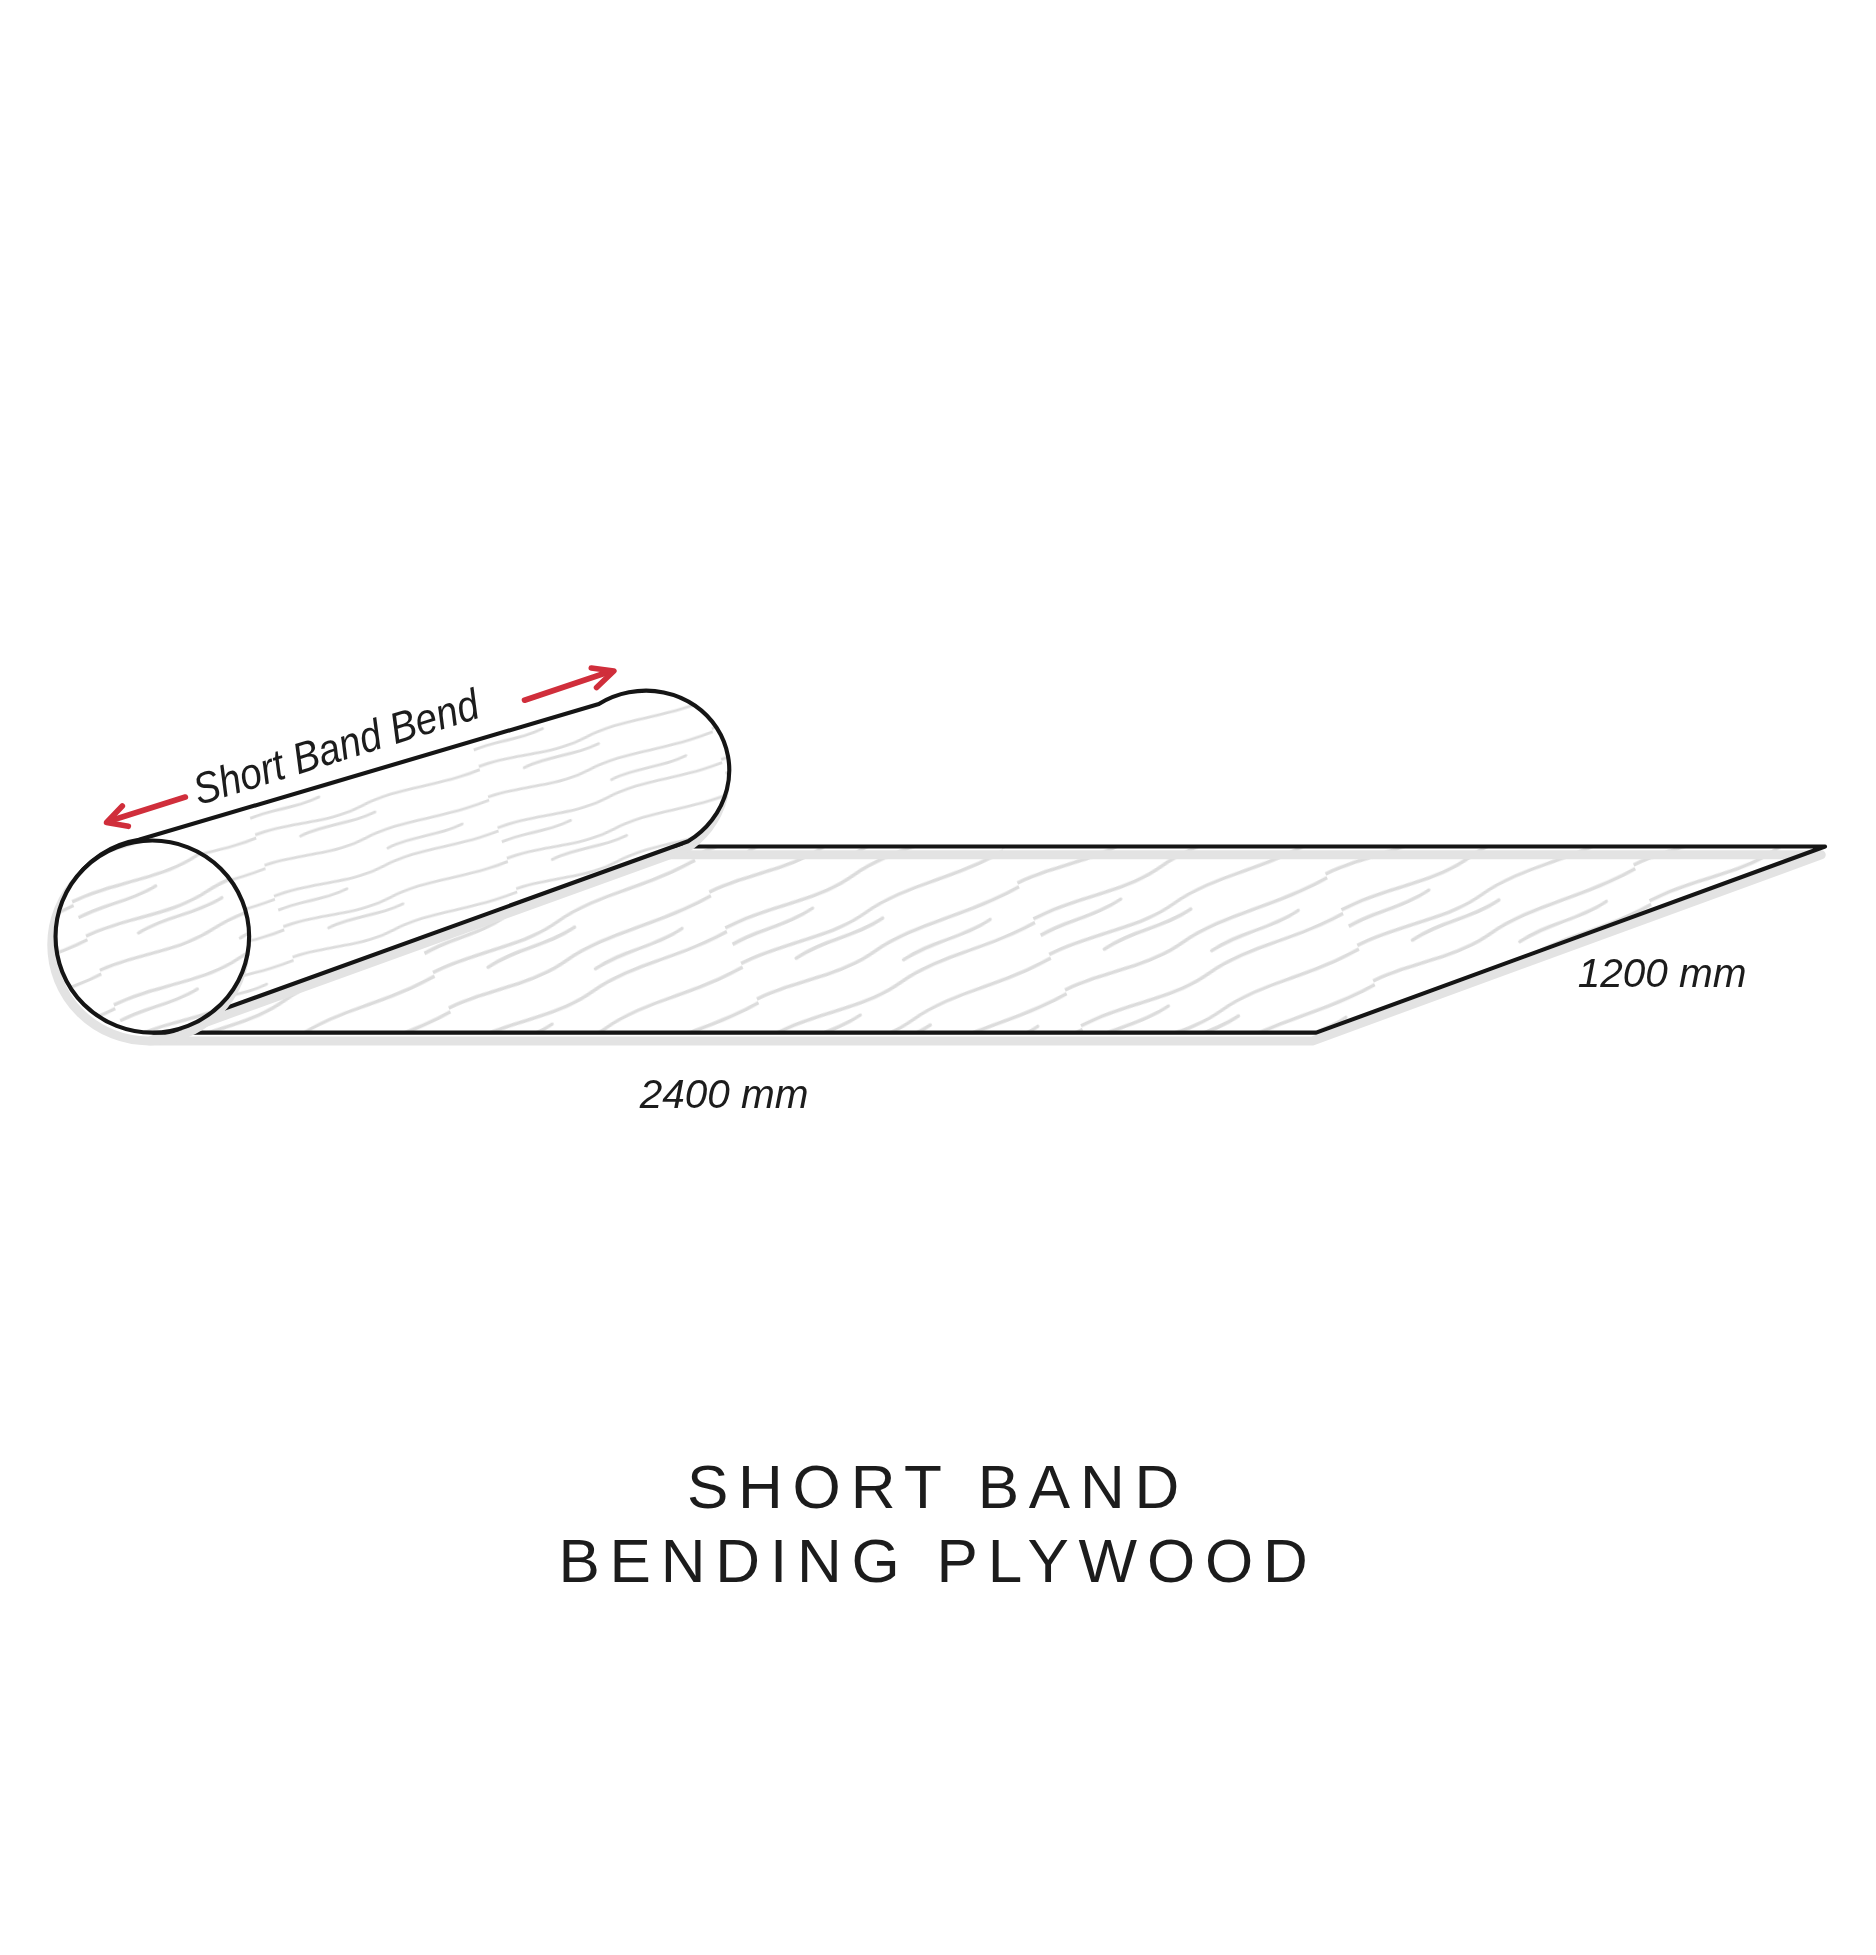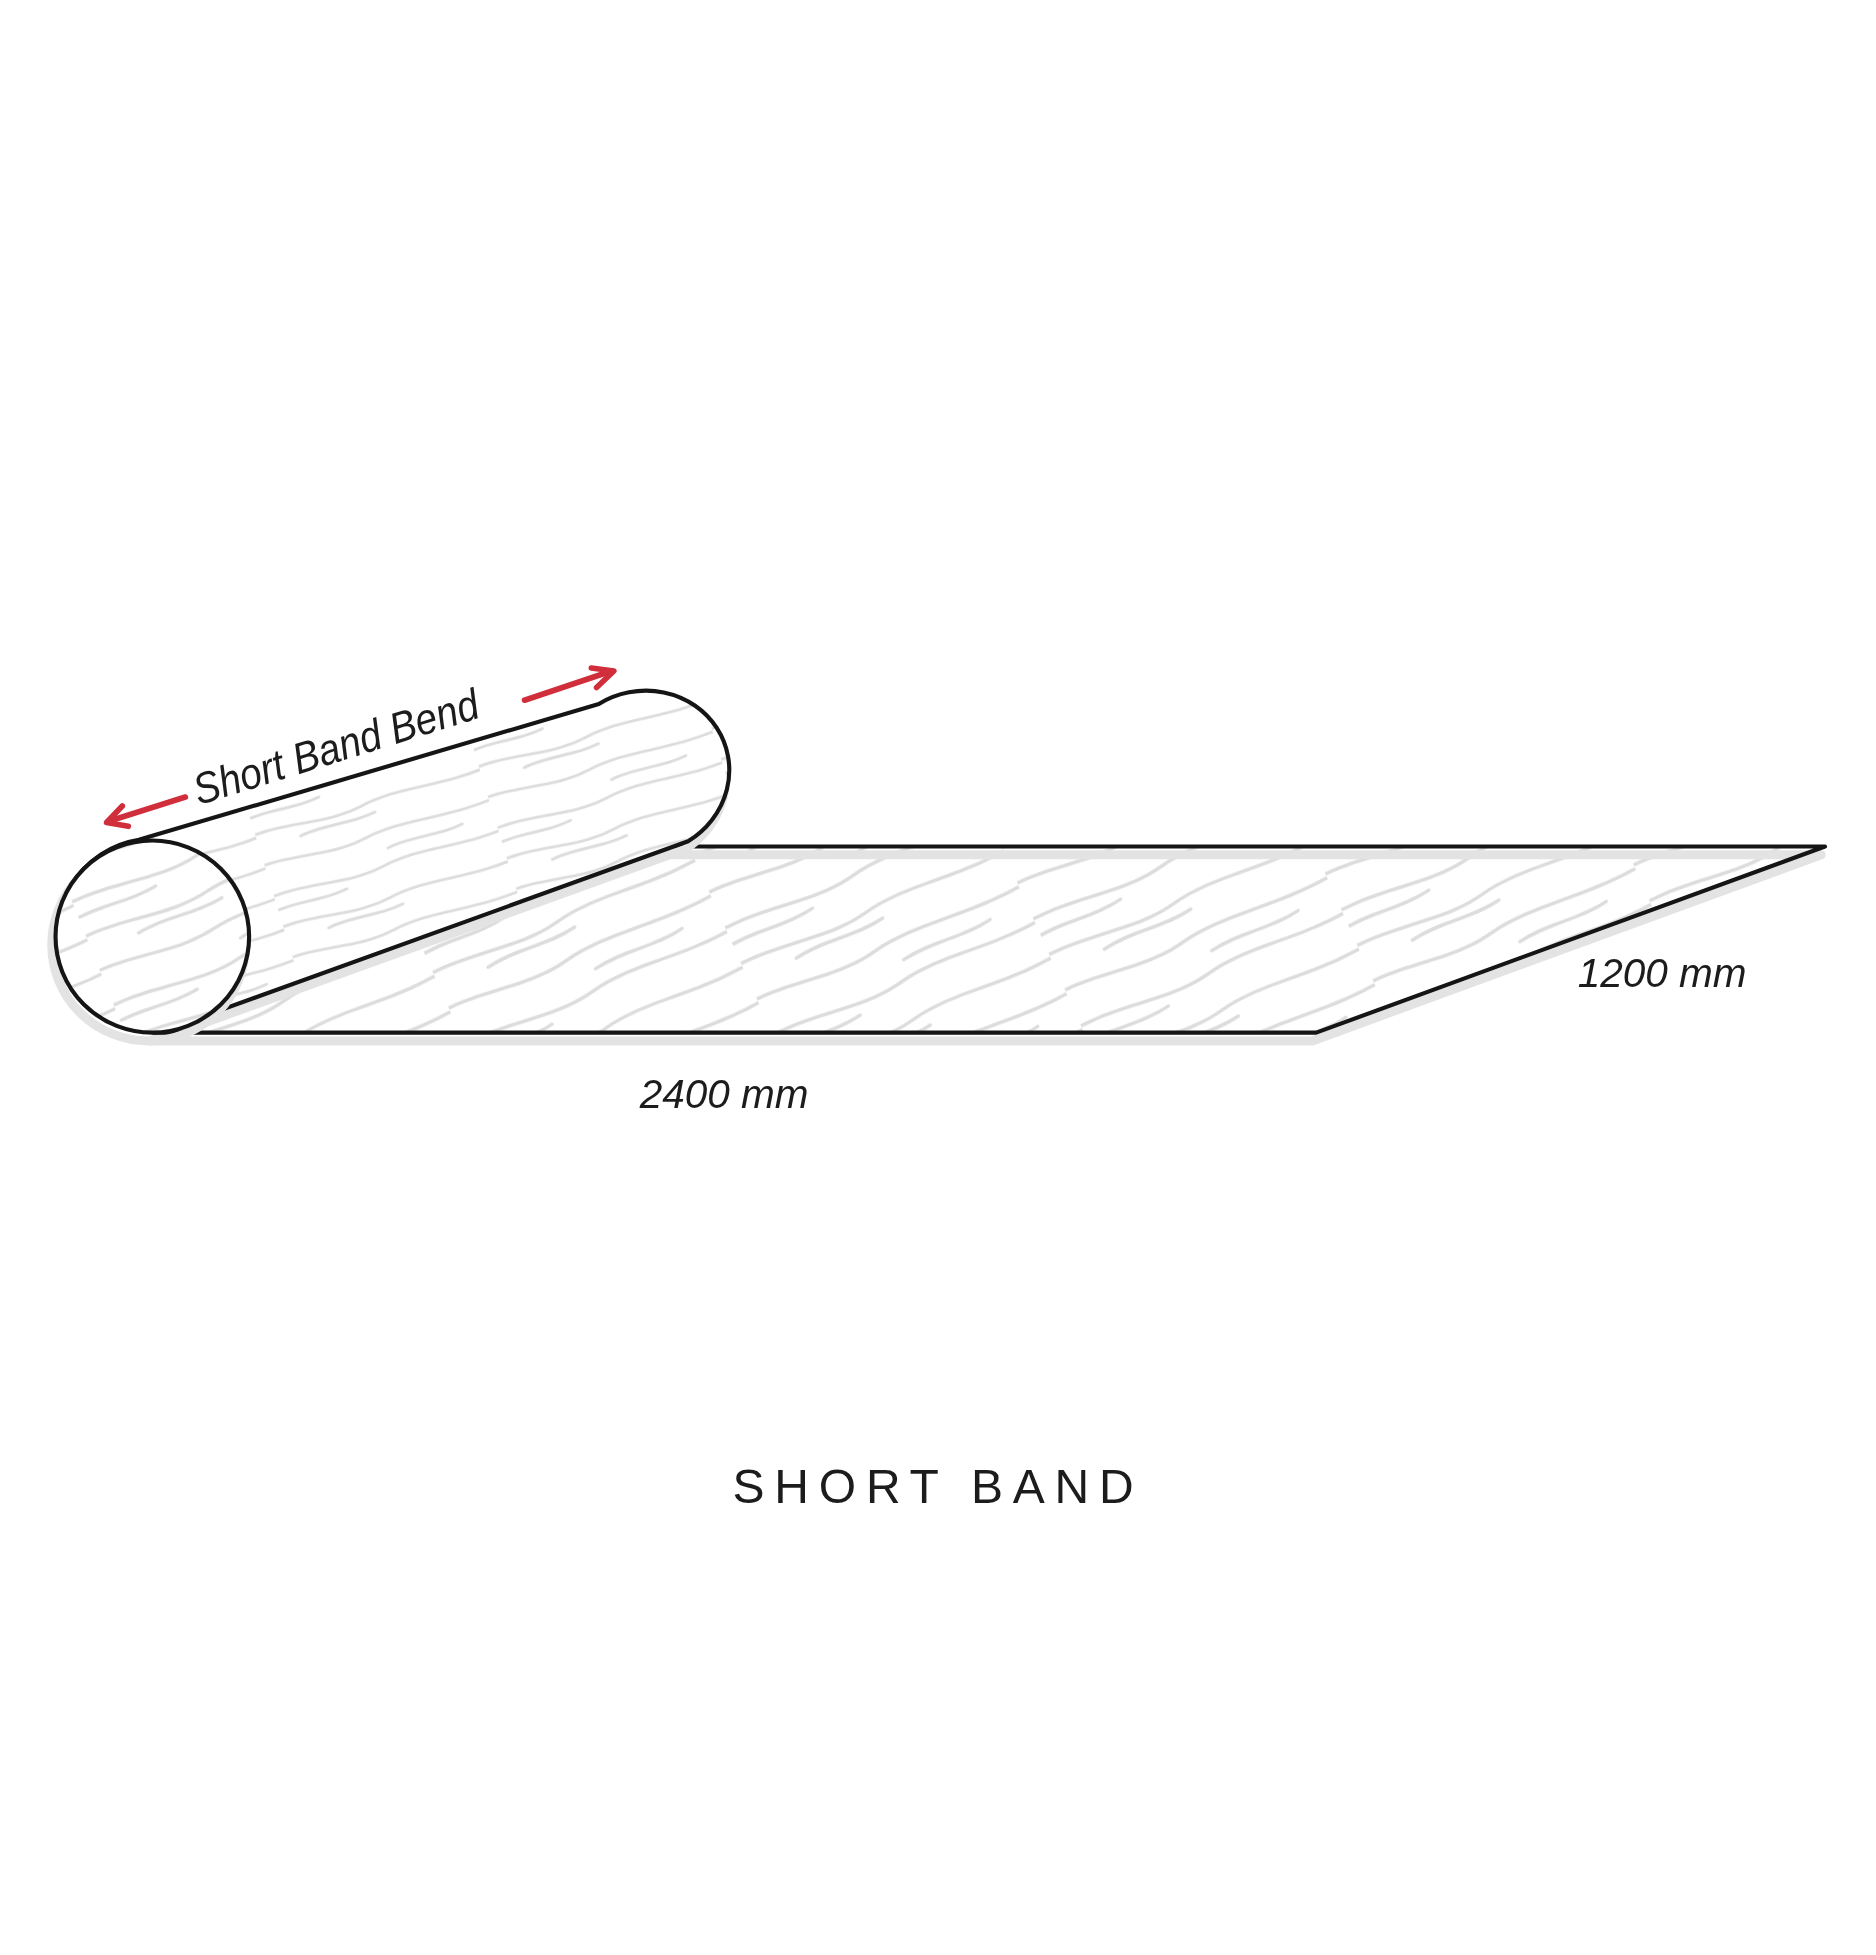--- a/index.html
+++ b/index.html
@@ -42,7 +42,7 @@
     left:0;top:1450px;width:100%;
     text-align:center;
     color:var(--text);
-    font-size:48px;
+    font-size:62px;
     font-weight:300;
     letter-spacing:9.8px;
     line-height:74px;

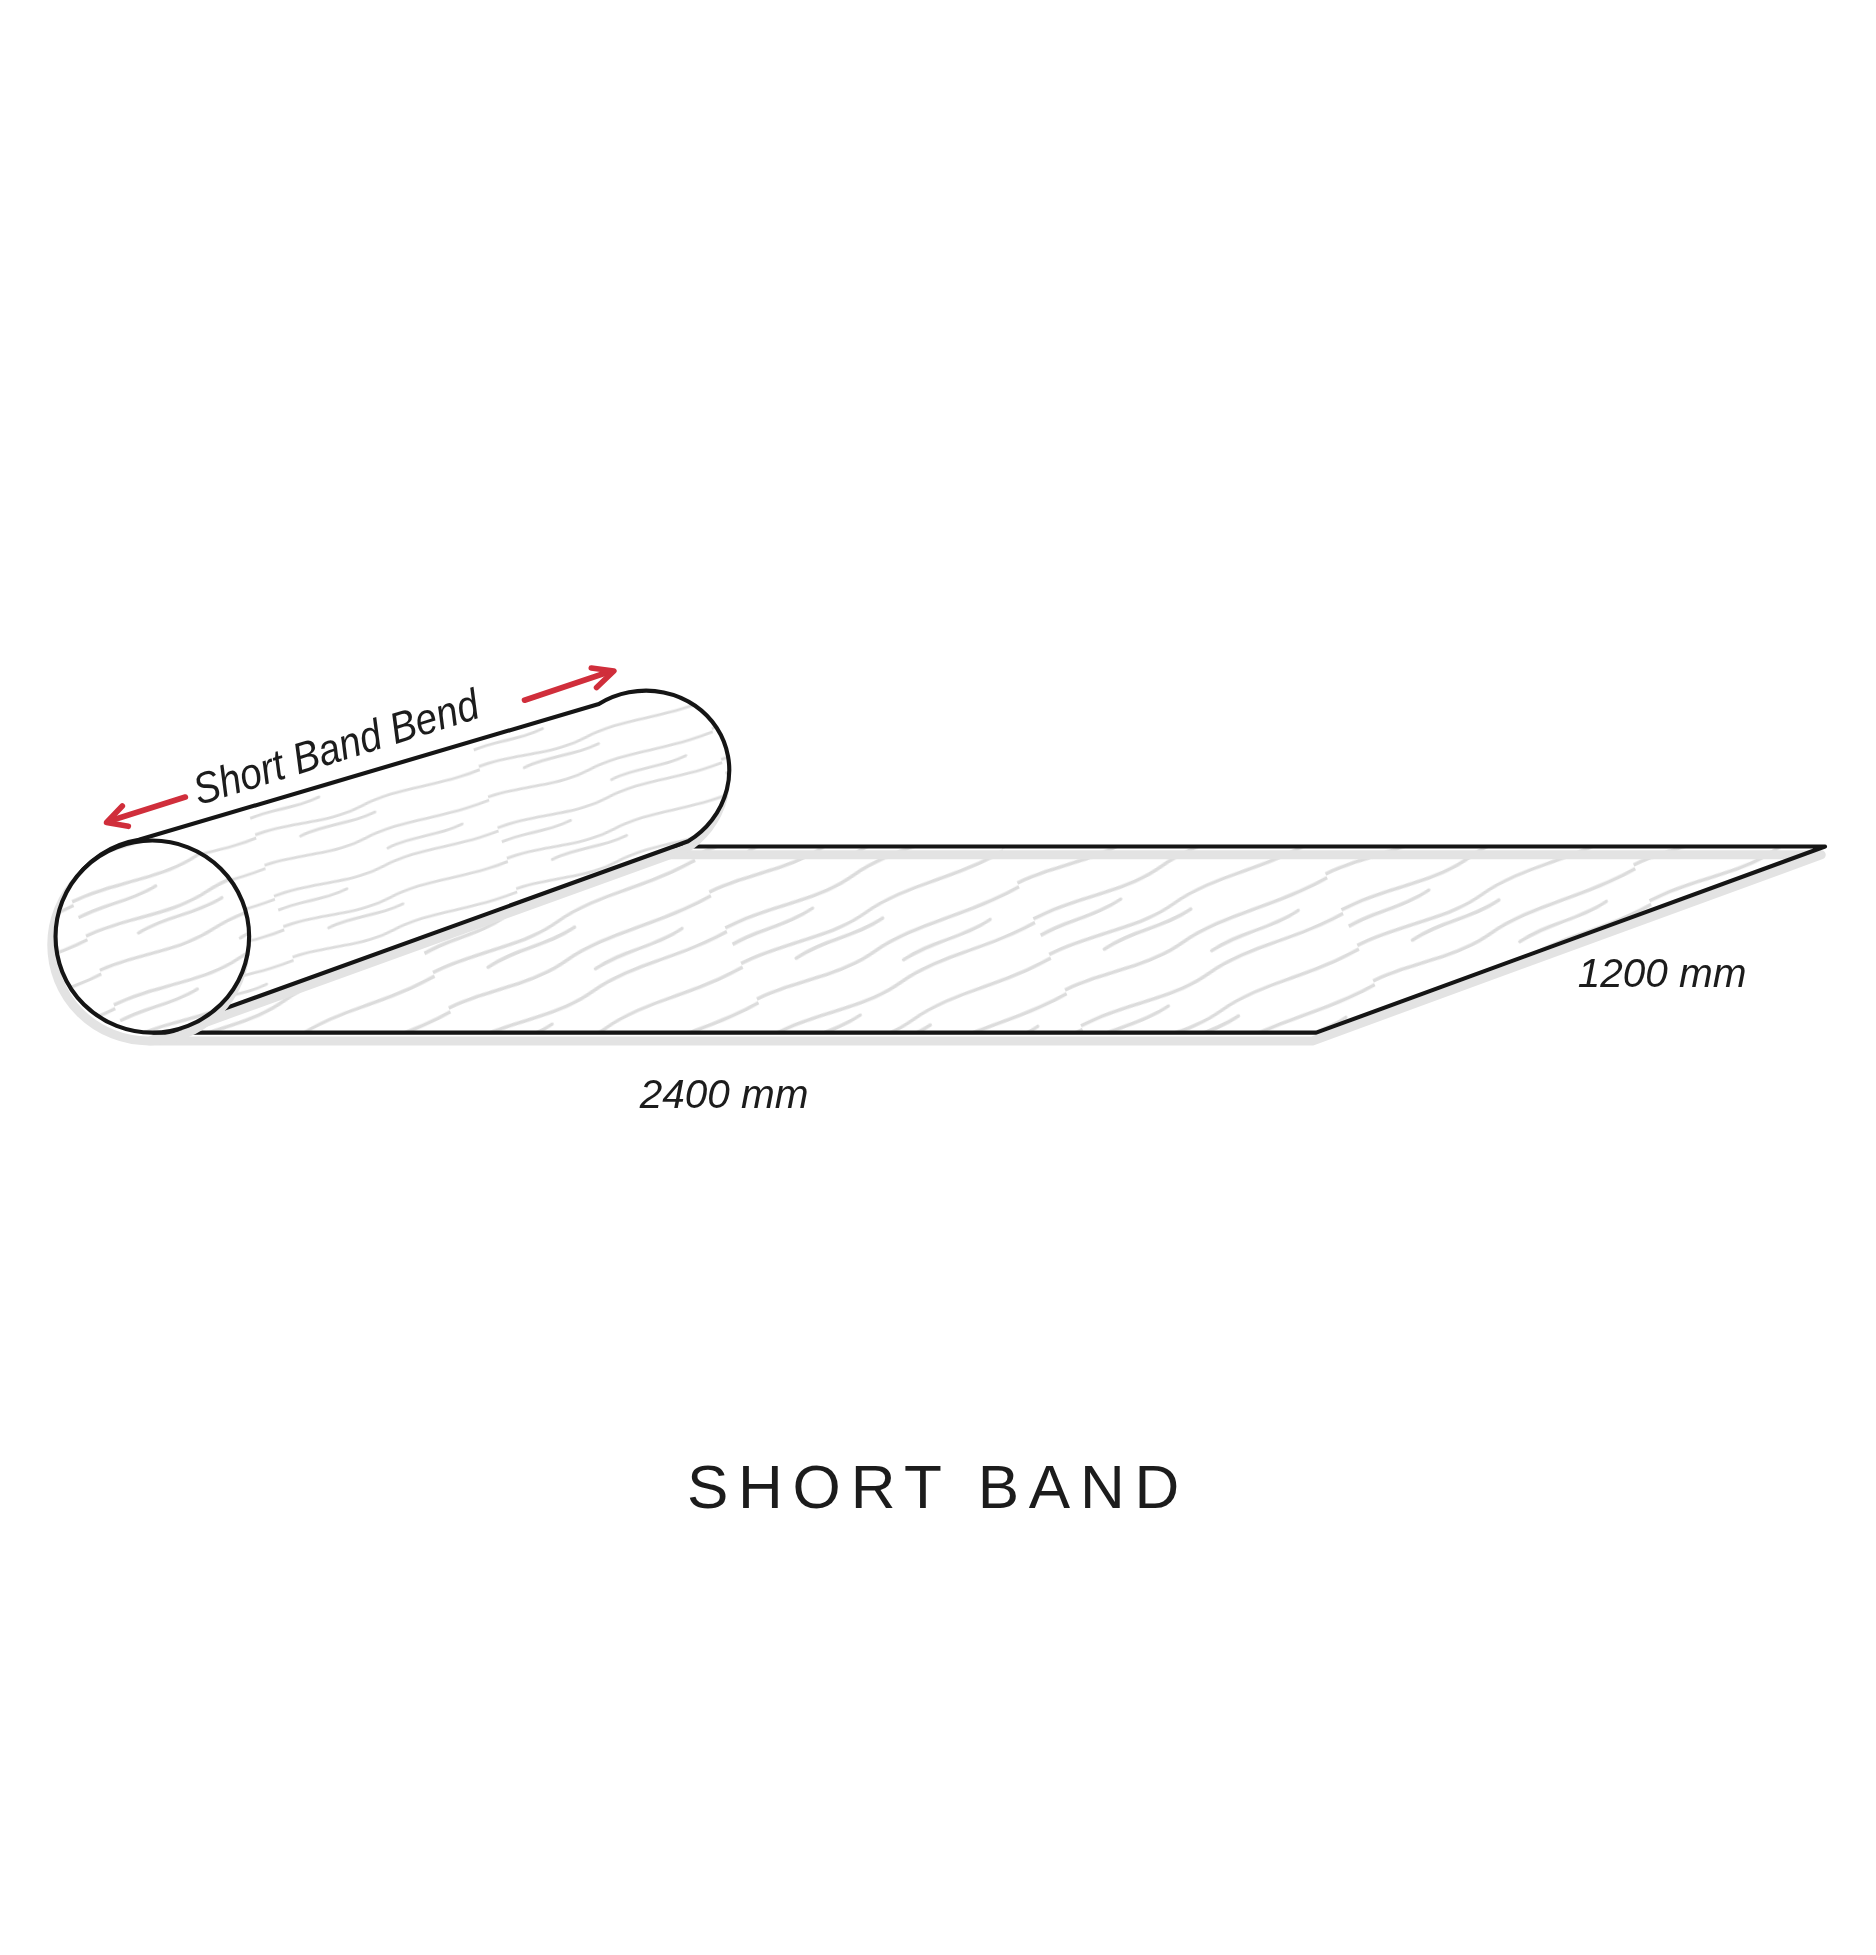--- a/index.html
+++ b/index.html
@@ -109,6 +109,7 @@
 
   <div class="title">
     <div>SHORT BAND</div>
+    <div>BENDING PLYWOOD</div>
   </div>
 
 </div>

